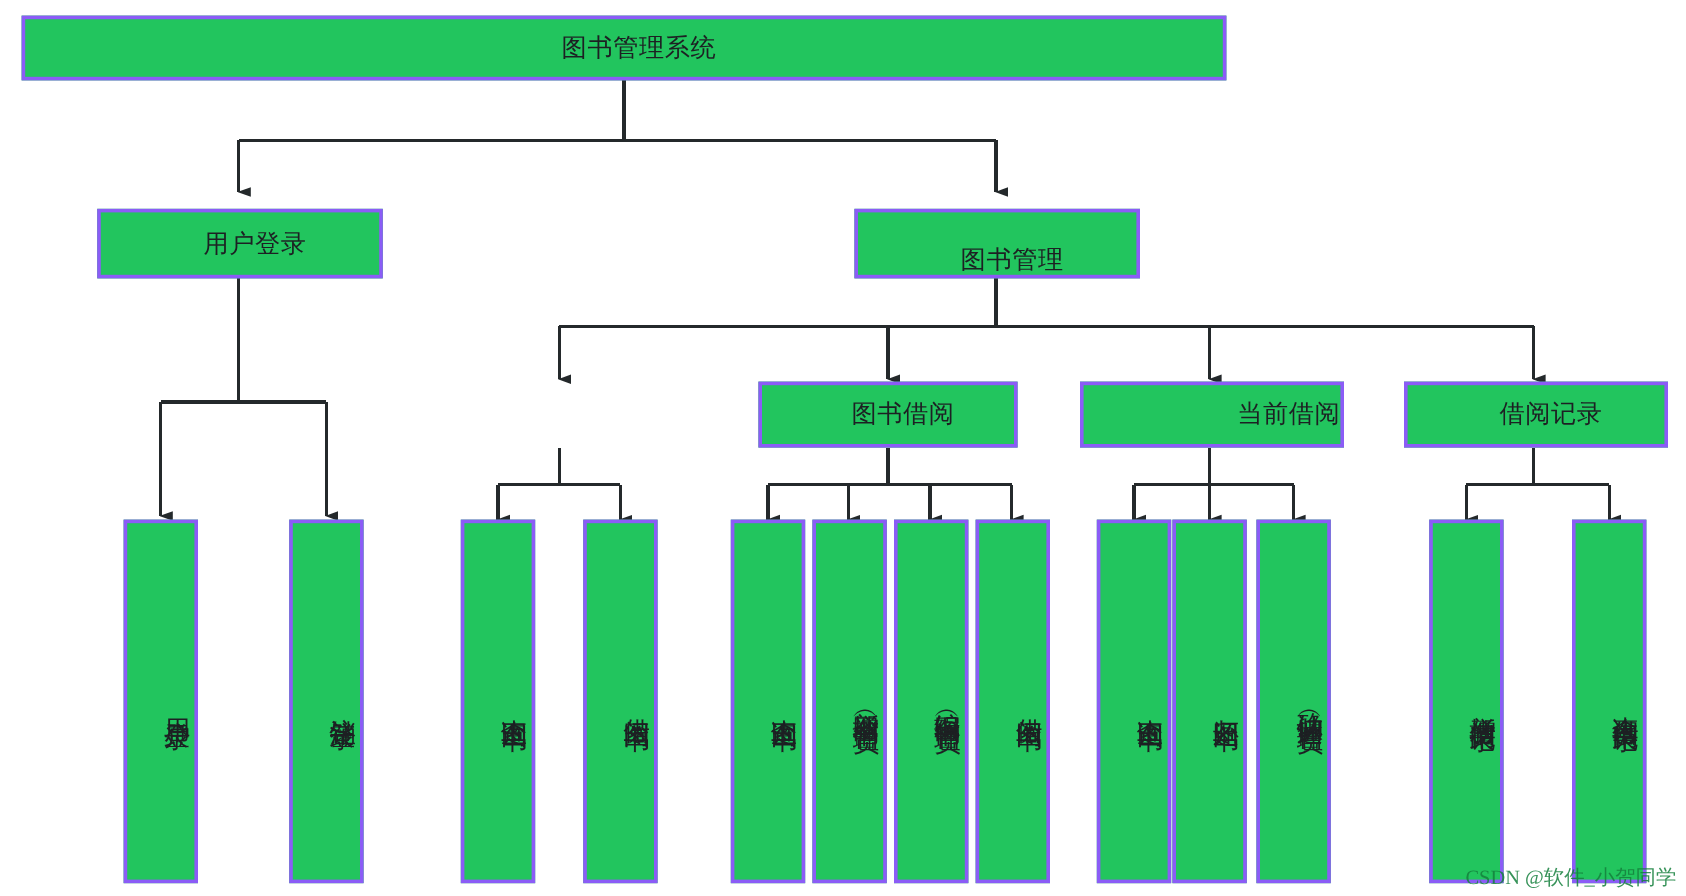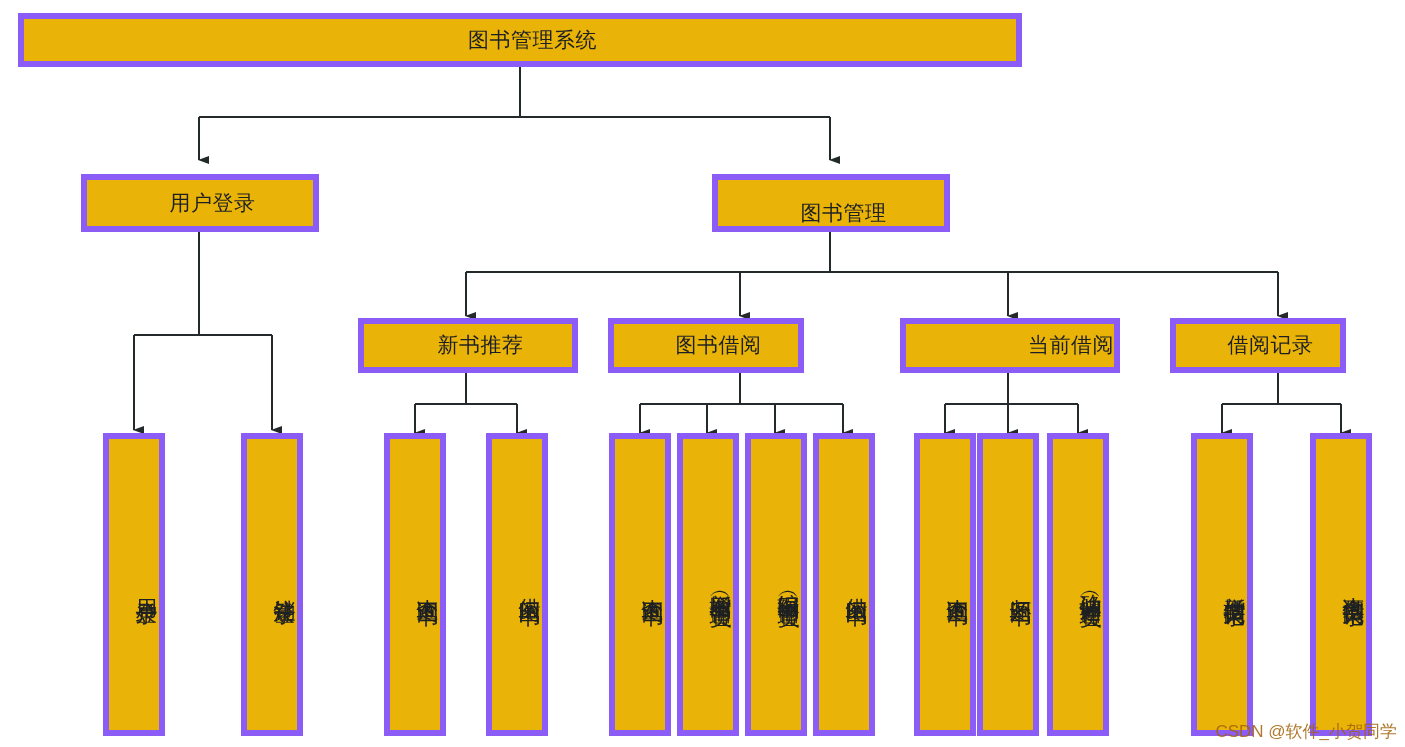--- a/index.html
+++ b/index.html
@@ -28,8 +28,8 @@
   .node {
     position: absolute;
     box-sizing: border-box;
-    border: 6px solid #8b5cf6;
-    background: #eab308;
+    border: 3px solid #8b5cf6;
+    background: #22c55e;
     display: flex;
     align-items: center;
     justify-content: center;

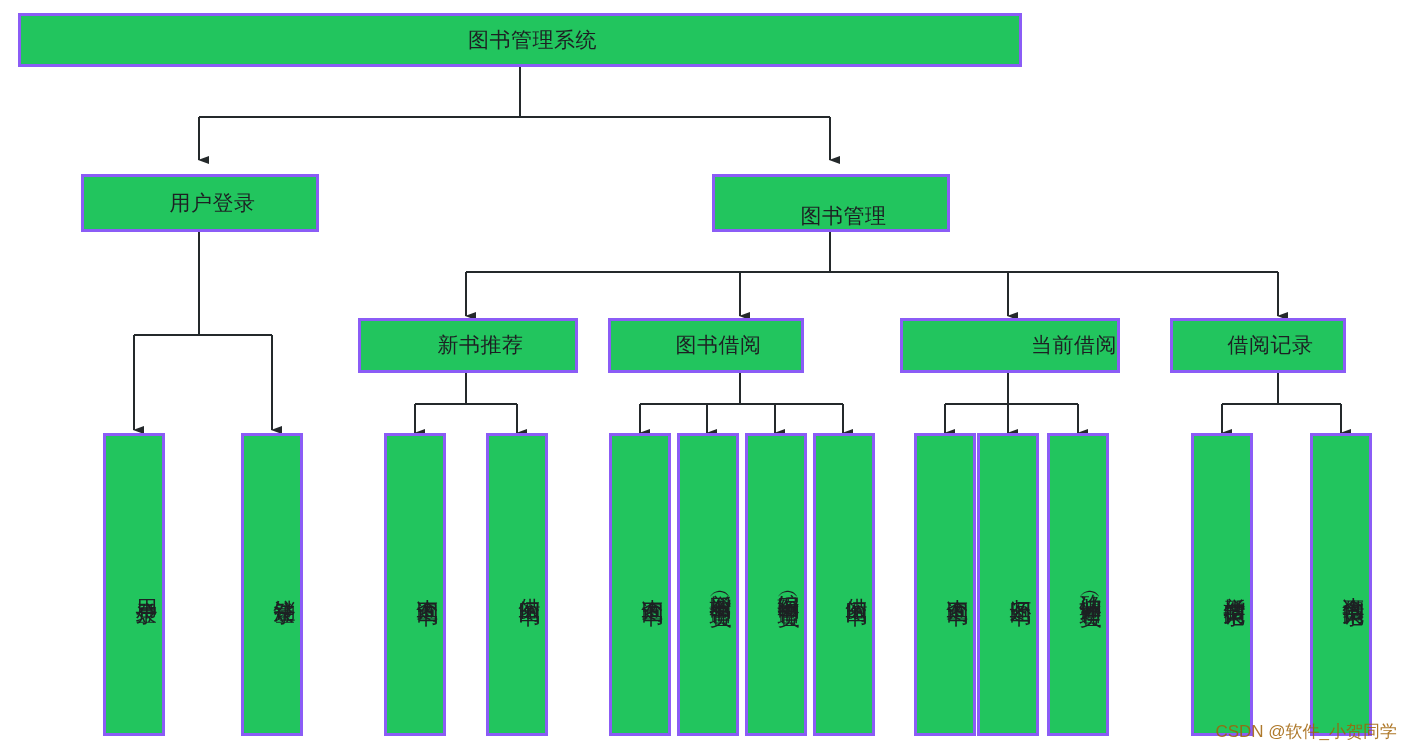--- a/index.html
+++ b/index.html
@@ -137,9 +137,6 @@
     <span class="node-label">图书管理</span>
   </div>
 
-  <div class="node horizontal" style="left:358px; top:318px; width:220px; height:55px;">
-    <span class="node-label">新书推荐</span>
-  </div>
   <div class="node horizontal" style="left:608px; top:318px; width:196px; height:55px;">
     <span class="node-label">图书借阅</span>
   </div>

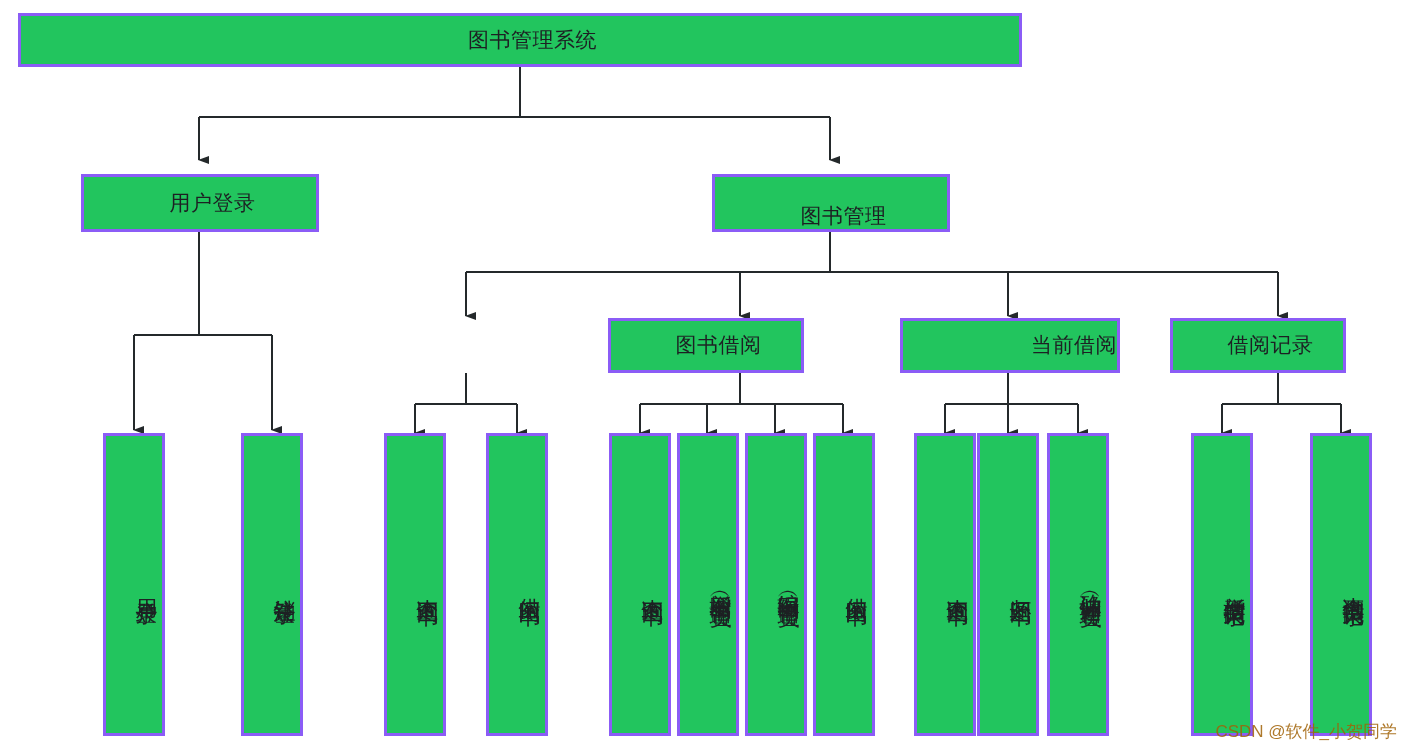--- a/index.html
+++ b/index.html
@@ -137,7 +137,7 @@
     <span class="node-label">图书管理</span>
   </div>
 
-  <div class="node horizontal" style="left:608px; top:318px; width:196px; height:55px;">
+  <div class="node horizontal" style="left:632px; top:318px; width:216px; height:55px;">
     <span class="node-label">图书借阅</span>
   </div>
   <div class="node horizontal" style="left:900px; top:318px; width:220px; height:55px;justify-content:flex-end;">

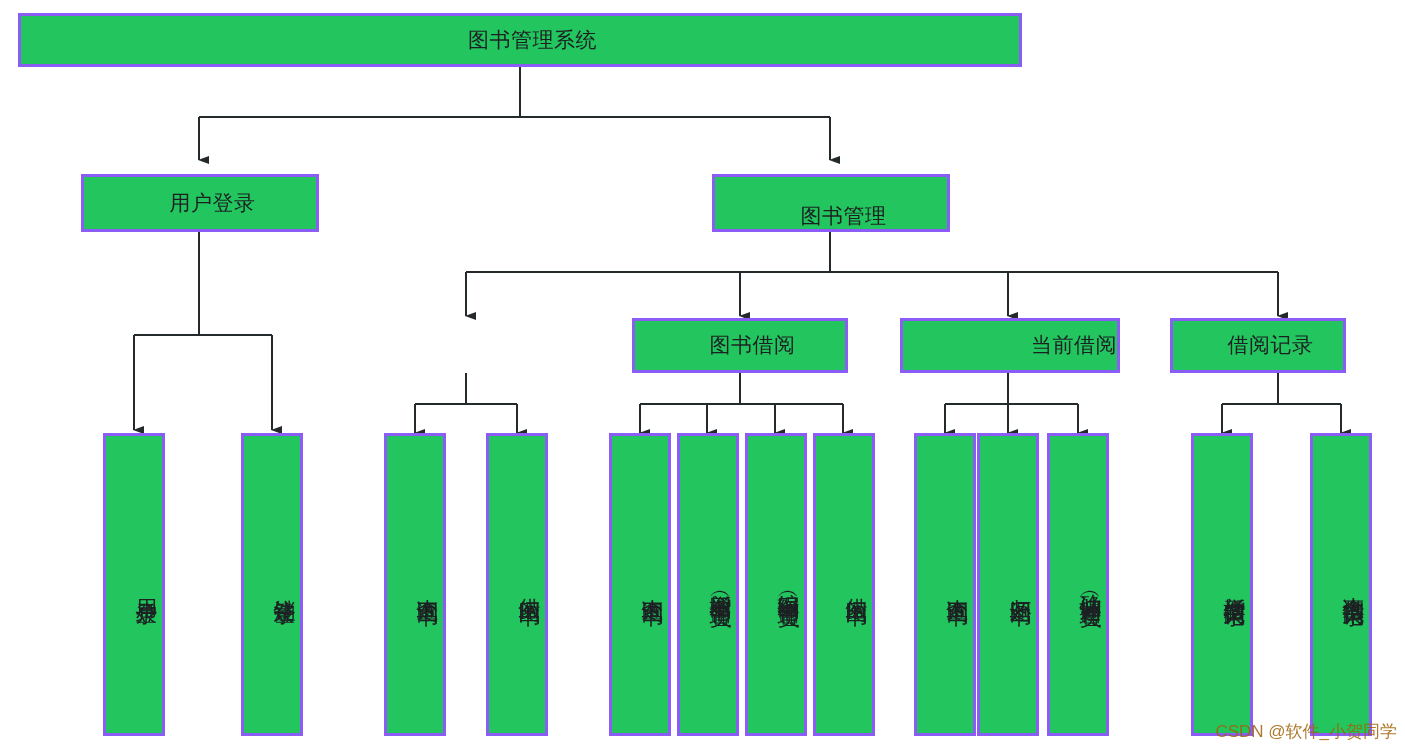--- a/index.html
+++ b/index.html
@@ -143,7 +143,7 @@
   <div class="node horizontal" style="left:900px; top:318px; width:220px; height:55px;justify-content:flex-end;">
     <span class="node-label">当前借阅</span>
   </div>
-  <div class="node horizontal" style="left:1170px; top:318px; width:176px; height:55px;">
+  <div class="node horizontal" style="left:1170px; top:318px; width:220px; height:55px;">
     <span class="node-label">借阅记录</span>
   </div>
 

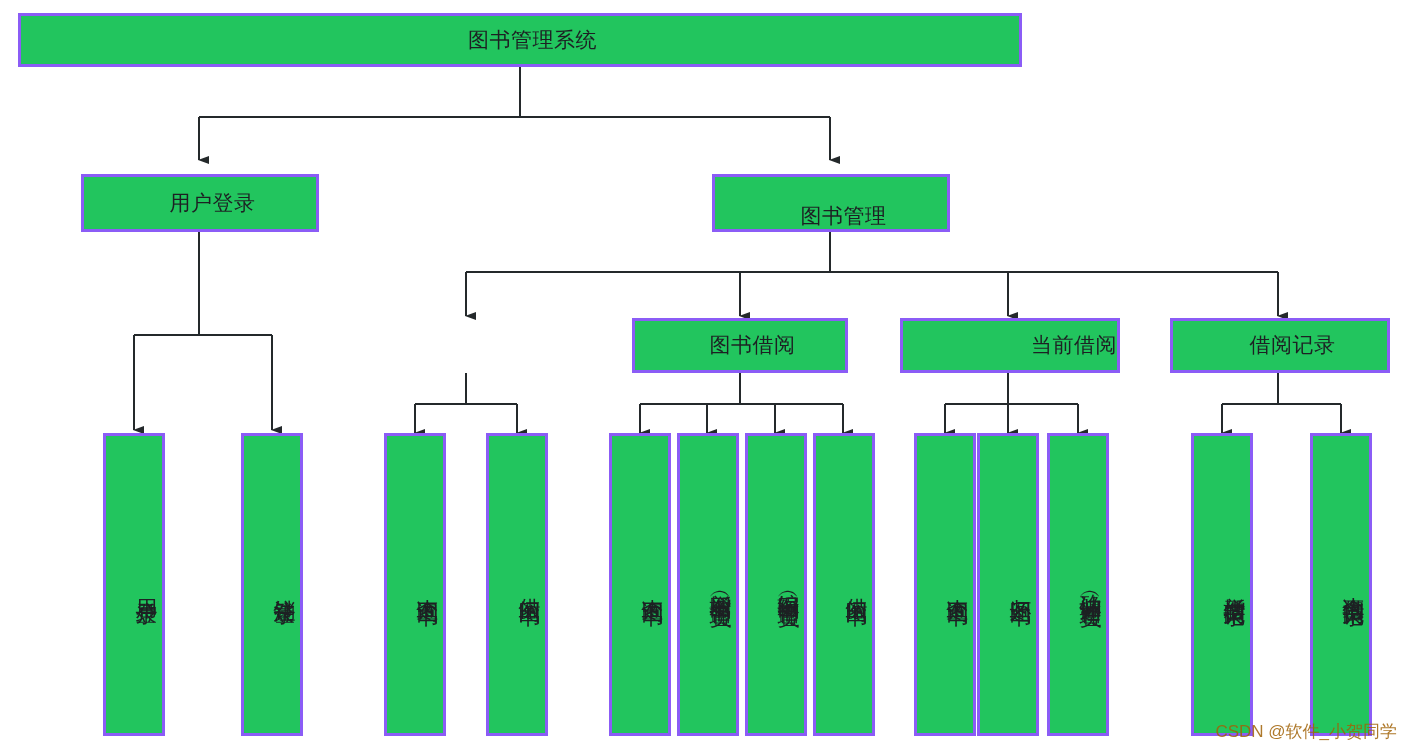--- a/index.html
+++ b/index.html
@@ -64,11 +64,11 @@
     right: 8px;
     bottom: 4px;
     font-size: 17px;
-    color: #a16207;
+    color: #15803d;
     opacity: 0.85;
     z-index: 5;
     white-space: nowrap;
-    font-family: Liberation Sans, sans-serif;
+    font-family: Liberation Serif, serif;
   }
 </style>
 </head>

